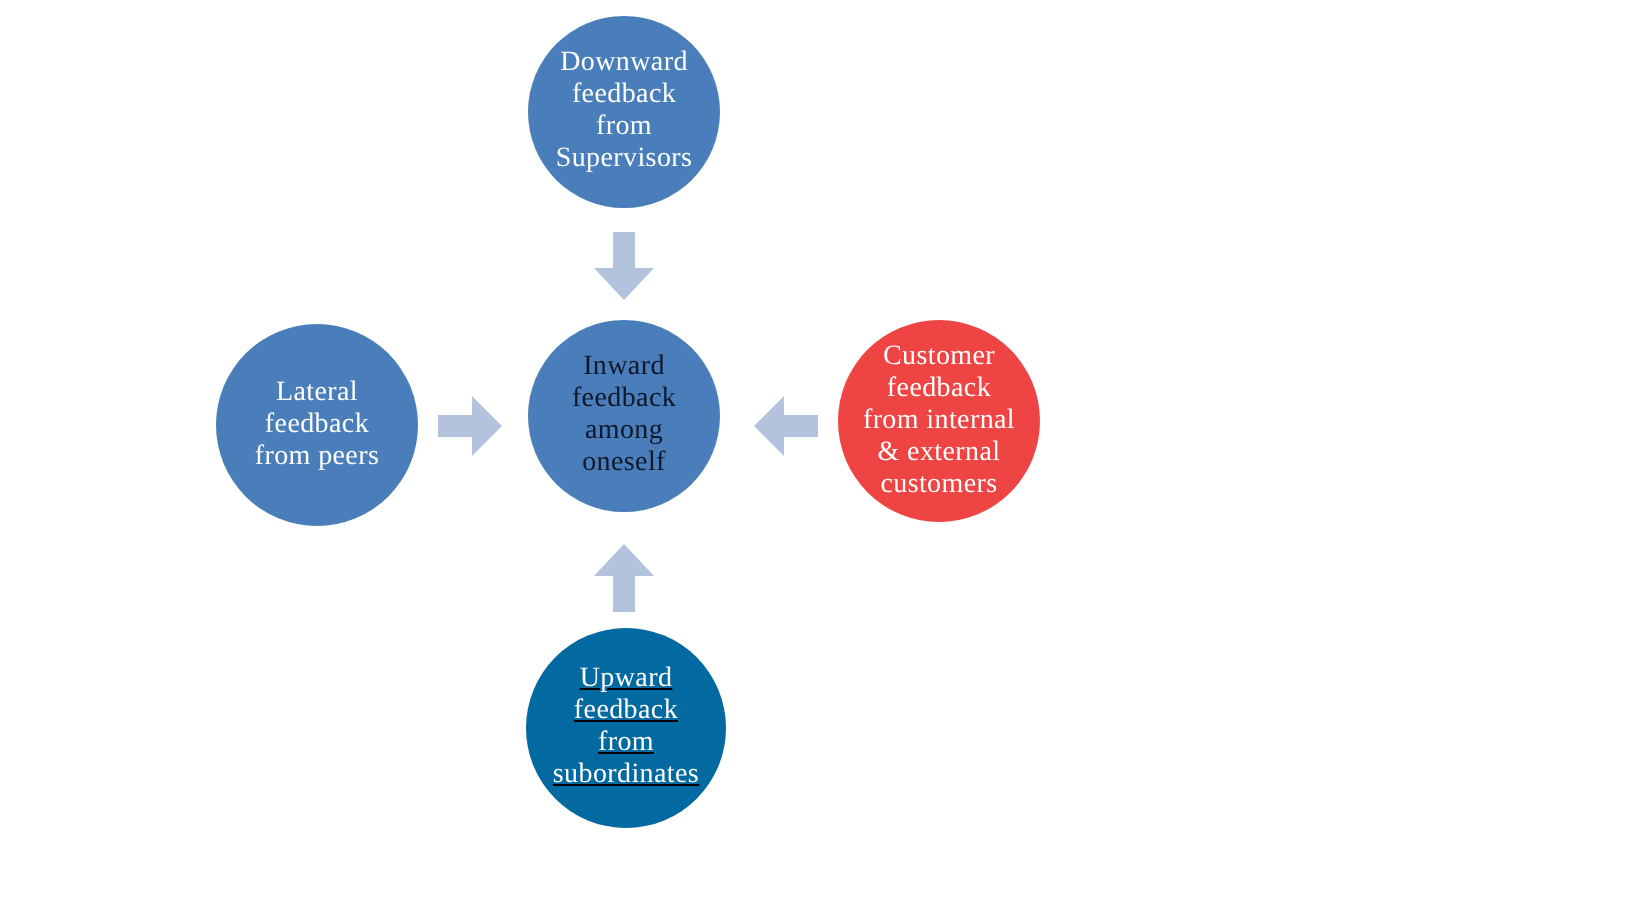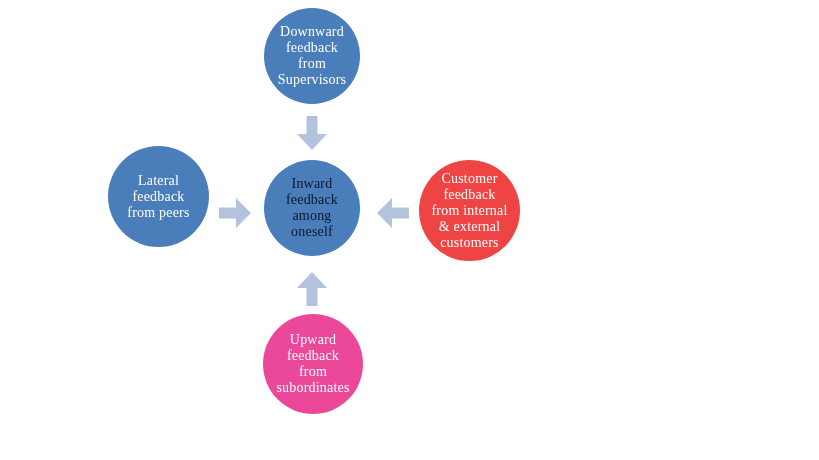--- a/index.html
+++ b/index.html
@@ -48,7 +48,7 @@
     left: 263px; top: 314px; width: 100px; height: 100px;
   }
   #node-left {
-    left: 108px; top: 146px; width: 101px; height: 101px;
+    left: 108px; top: 162px; width: 101px; height: 101px;
   }
   #node-right {
     left: 419px; top: 160px; width: 101px; height: 101px;

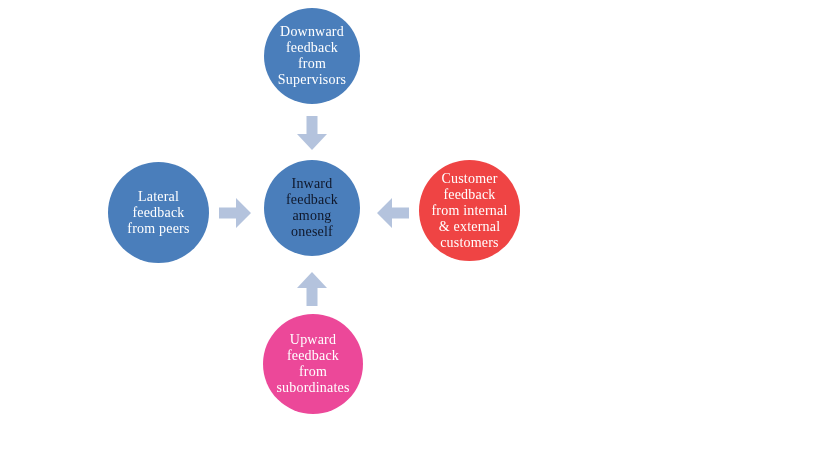--- a/index.html
+++ b/index.html
@@ -120,7 +120,7 @@
     </svg>
   </div>
 
-  <div class="node" id="node-bottom" style="background: #ec4899;">
+  <div class="node" id="node-bottom" style="background: #0369a1; text-decoration: underline;">
     <span class="node-label" style="color: rgb(255, 255, 255);">Upward
 feedback
 from

